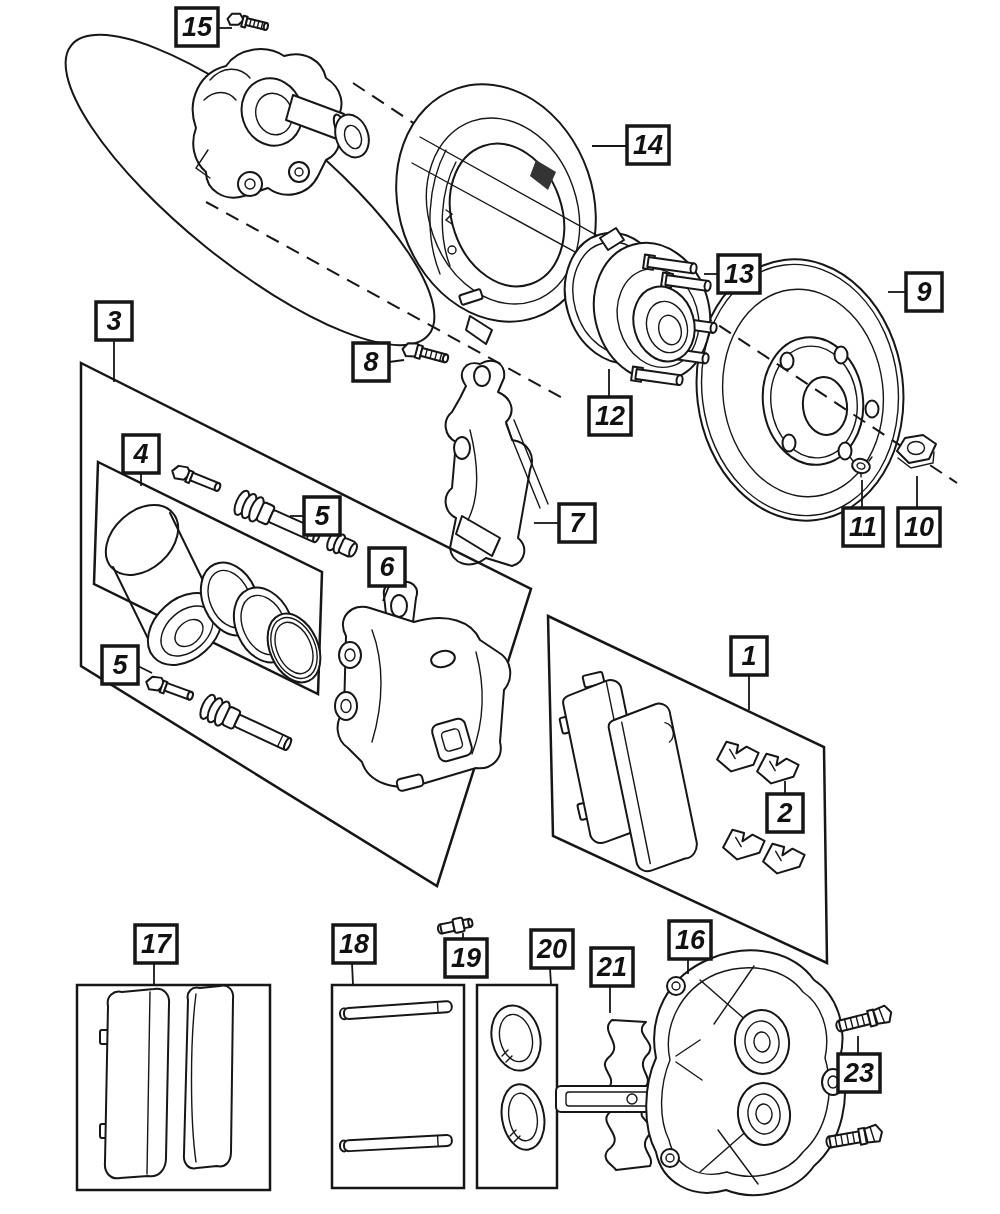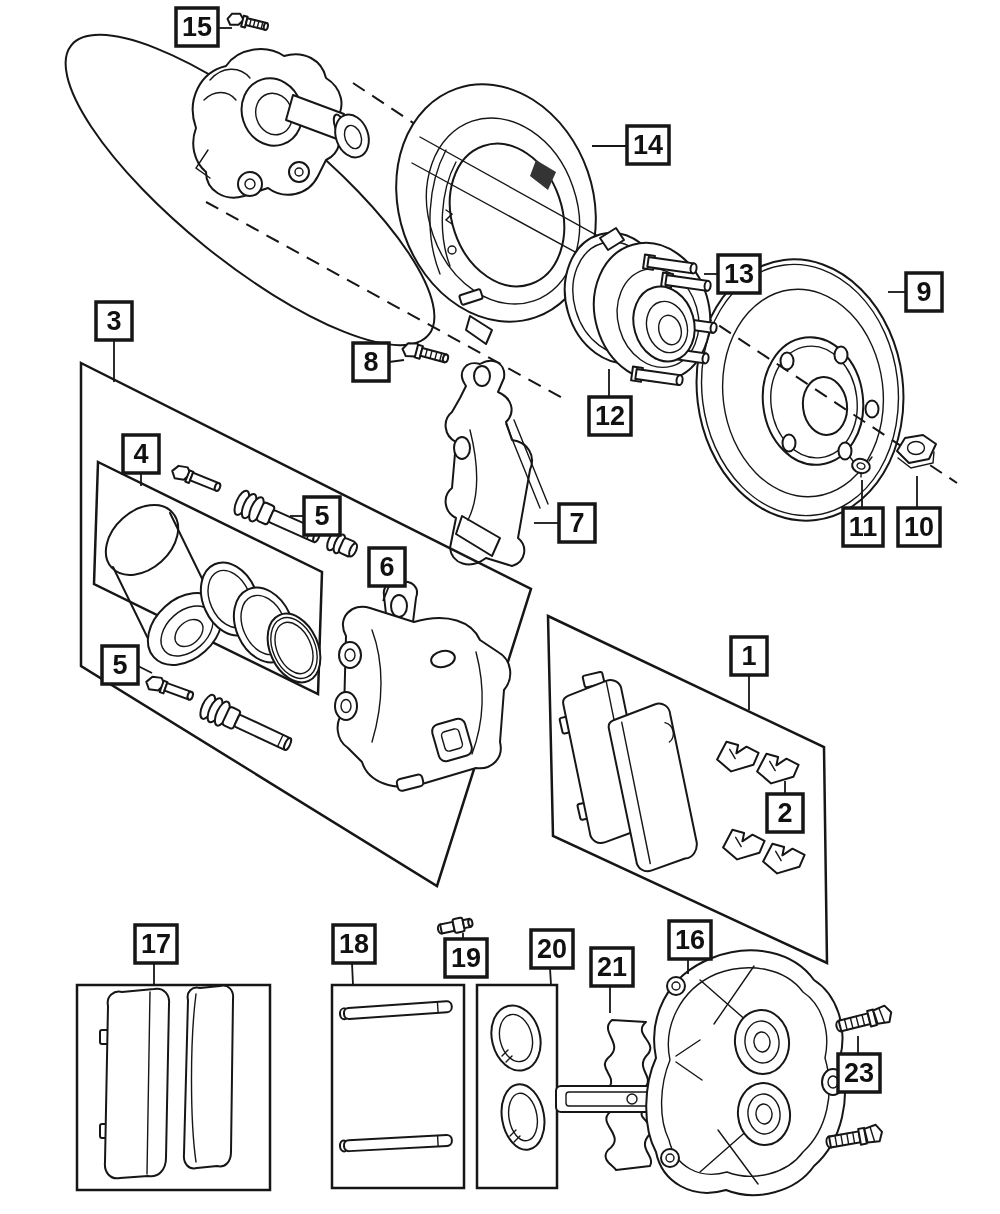--- a/index.html
+++ b/index.html
@@ -3,7 +3,7 @@
 <meta charset="utf-8">
 <style>
   html,body{margin:0;padding:0;background:#ffffff;}
-  .sheet{position:relative;width:1000px;height:1214px;background:#ffffff;overflow:hidden;}
+  .sheet{position:relative;width:1000px;height:1214px;background:#ffffff;overflow:hidden;font-style:italic;}
   svg{display:block;}
   svg *{vector-effect:none;}
   .ink{stroke:#161616;fill:none;stroke-width:2;stroke-linecap:round;stroke-linejoin:round;}

